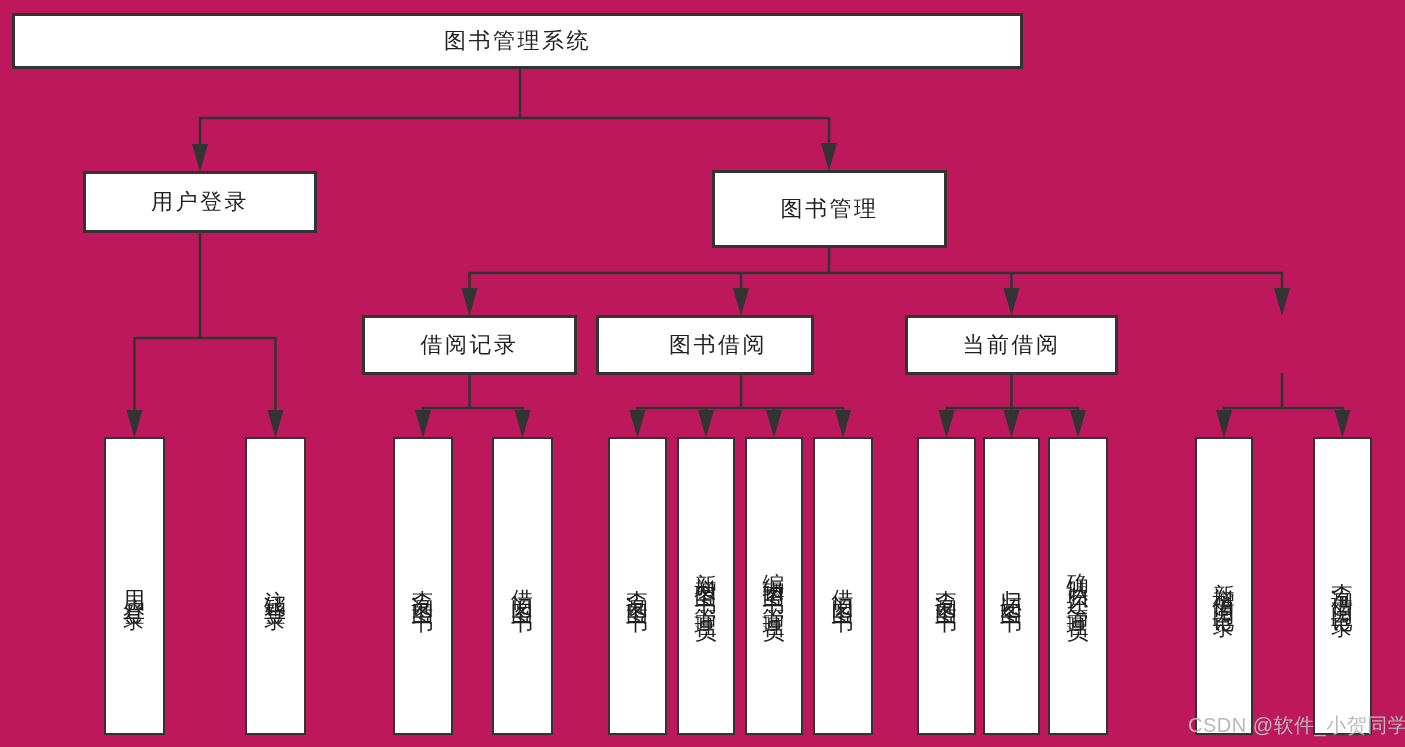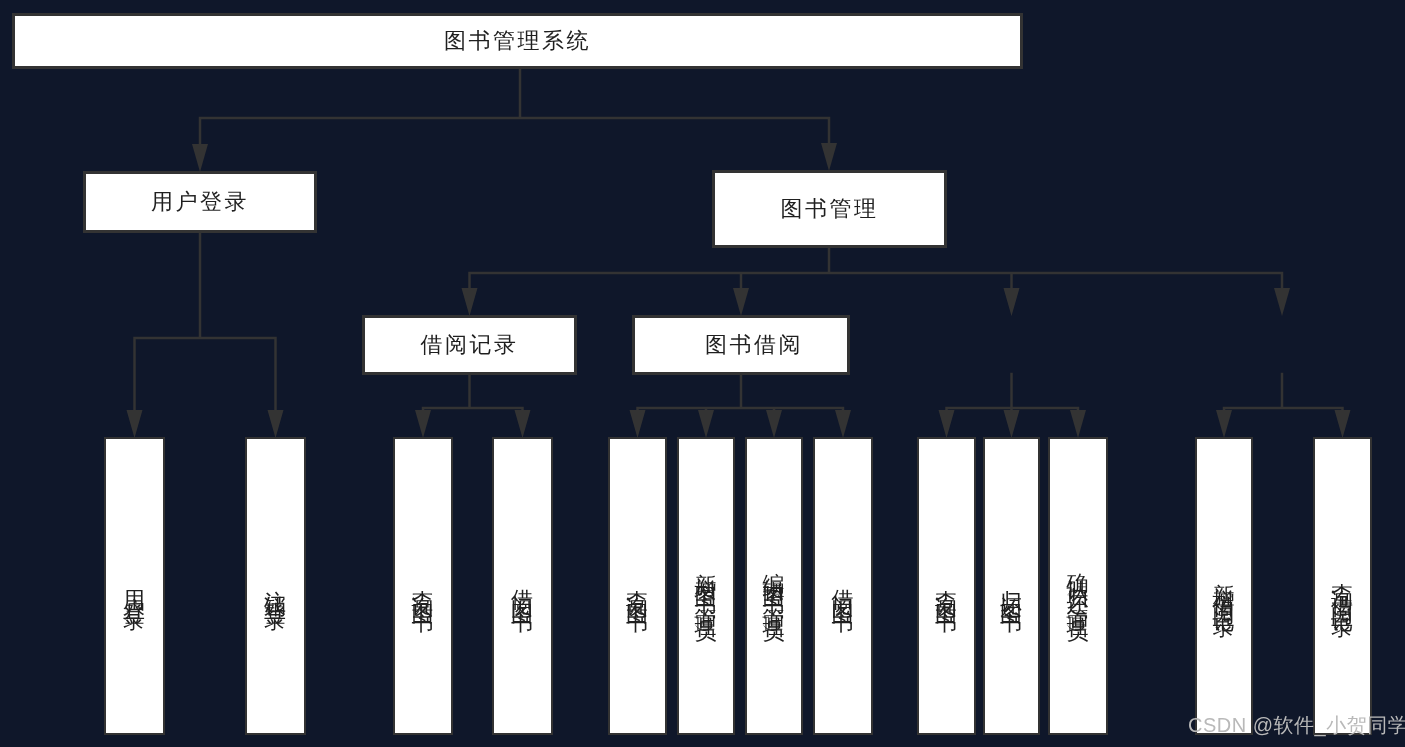--- a/index.html
+++ b/index.html
@@ -7,7 +7,7 @@
     position: relative;
     width: 1405px;
     height: 747px;
-    background: #0f172a;
+    background: #be185d;
     font-family: "Liberation Sans", "DejaVu Sans", sans-serif;
     color: #1f1f1f;
     overflow: hidden;

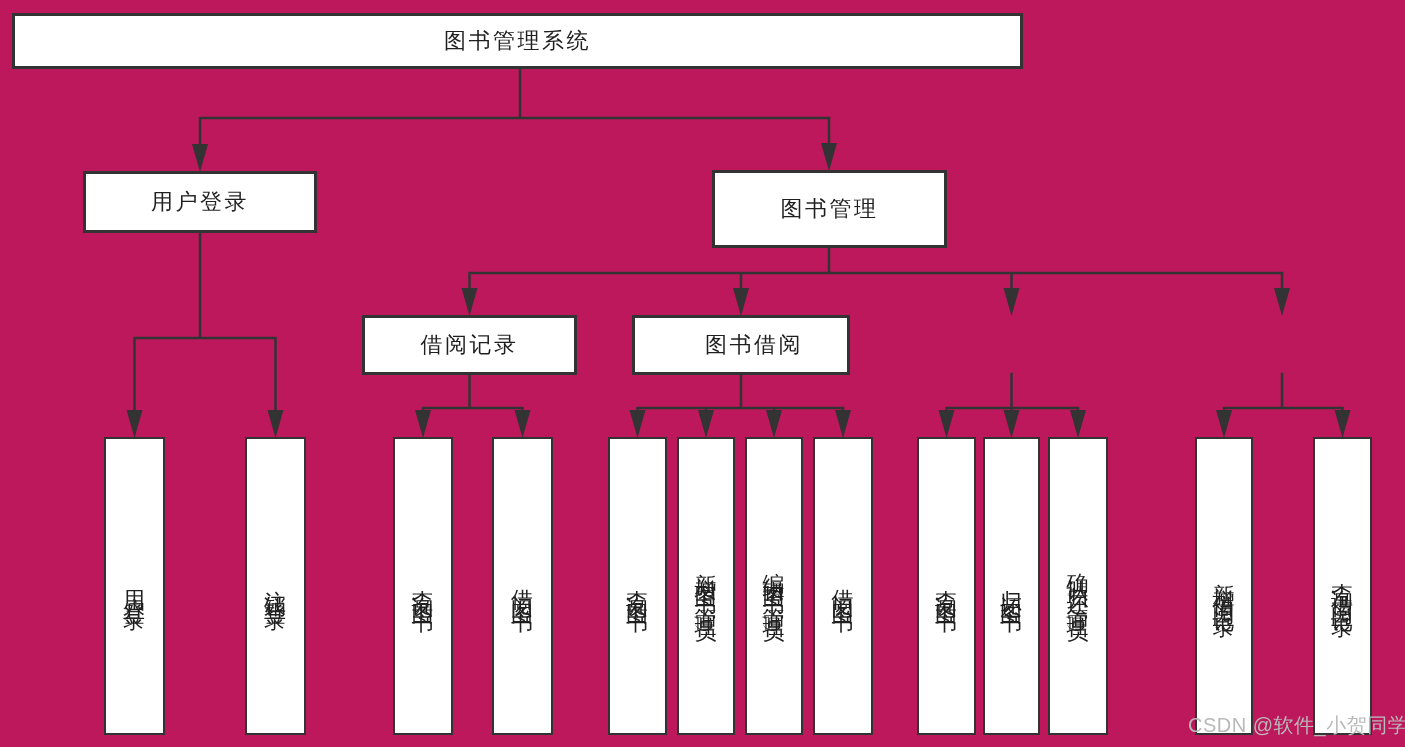--- a/index.html
+++ b/index.html
@@ -48,7 +48,7 @@
   .n-l2-0   { left: 83px;   top: 171px; width: 234px;  height: 62px; }
   .n-l2-1   { left: 712px;  top: 170px; width: 235px;  height: 78px; }
   .n-l3-0   { left: 362px;  top: 315px; width: 215px;  height: 60px; }
-  .n-l3-1   { left: 632px;  top: 315px; width: 218px;  height: 60px; padding-left: 26px; }
+  .n-l3-1   { left: 596px;  top: 315px; width: 218px;  height: 60px; padding-left: 26px; }
   .n-l3-2   { left: 905px;  top: 315px; width: 213px;  height: 60px; }
   .n-l3-3   { left: 1172px; top: 315px; width: 220px;  height: 60px; }
   .n-g1-0   { left: 104px;  top: 437px; width: 61px;   height: 298px; }

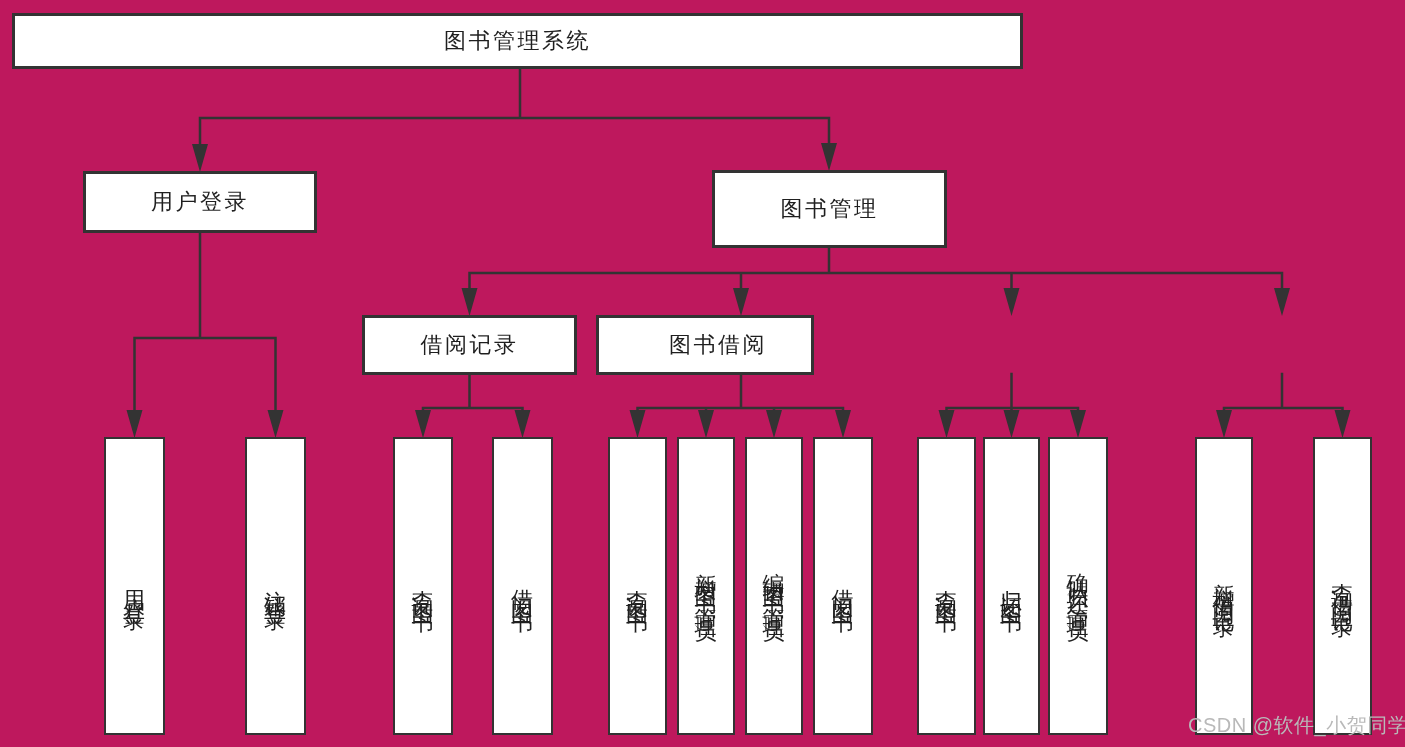--- a/index.html
+++ b/index.html
@@ -137,6 +137,9 @@
   <div class="box n-l3-1">
     <span class="h-label">图书借阅</span>
   </div>
+  <div class="box n-l3-2">
+    <span class="h-label">当前借阅</span>
+  </div>
 
   <div class="box leaf n-g1-0">
     <span class="v-label">用户登录</span>

